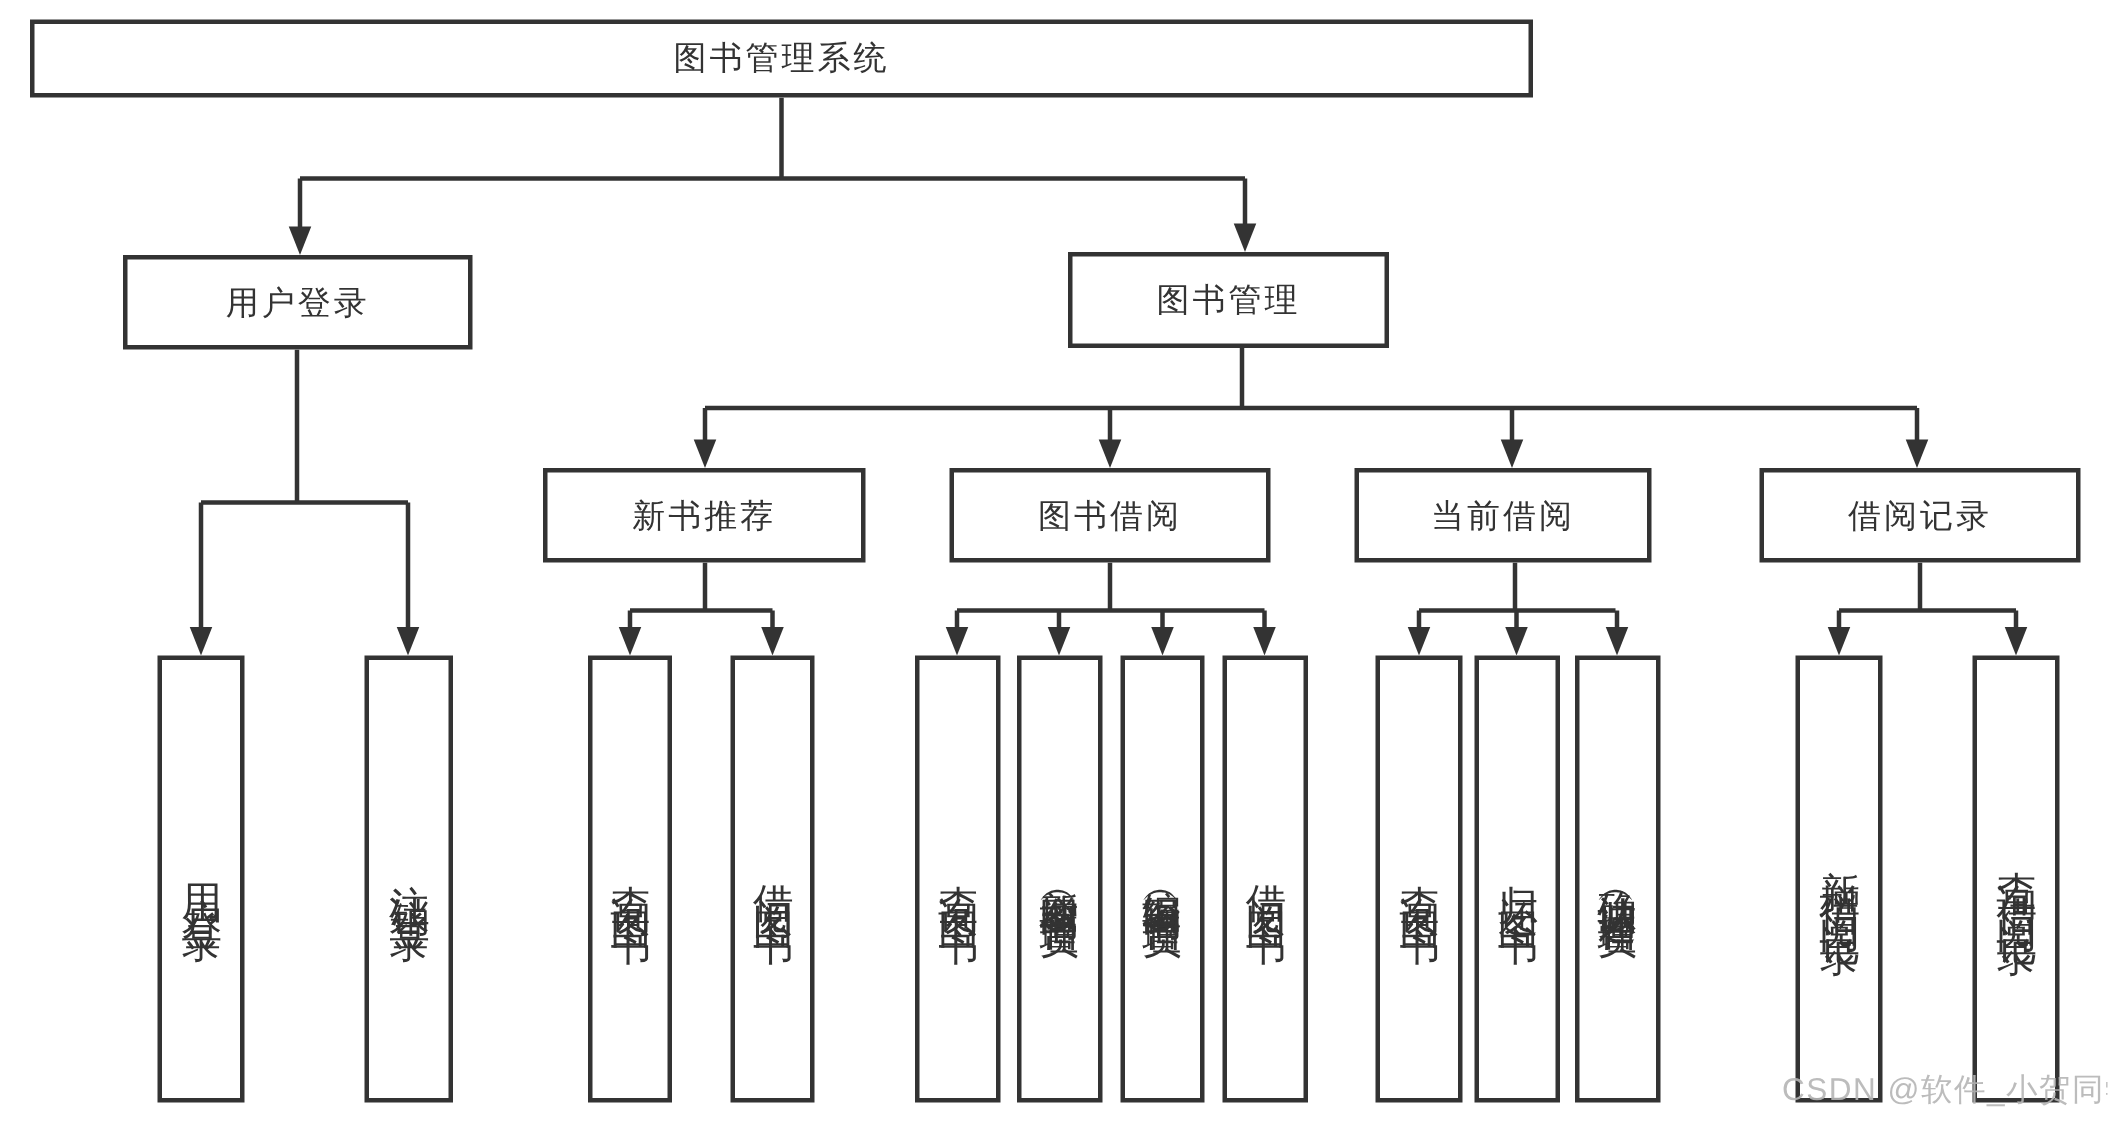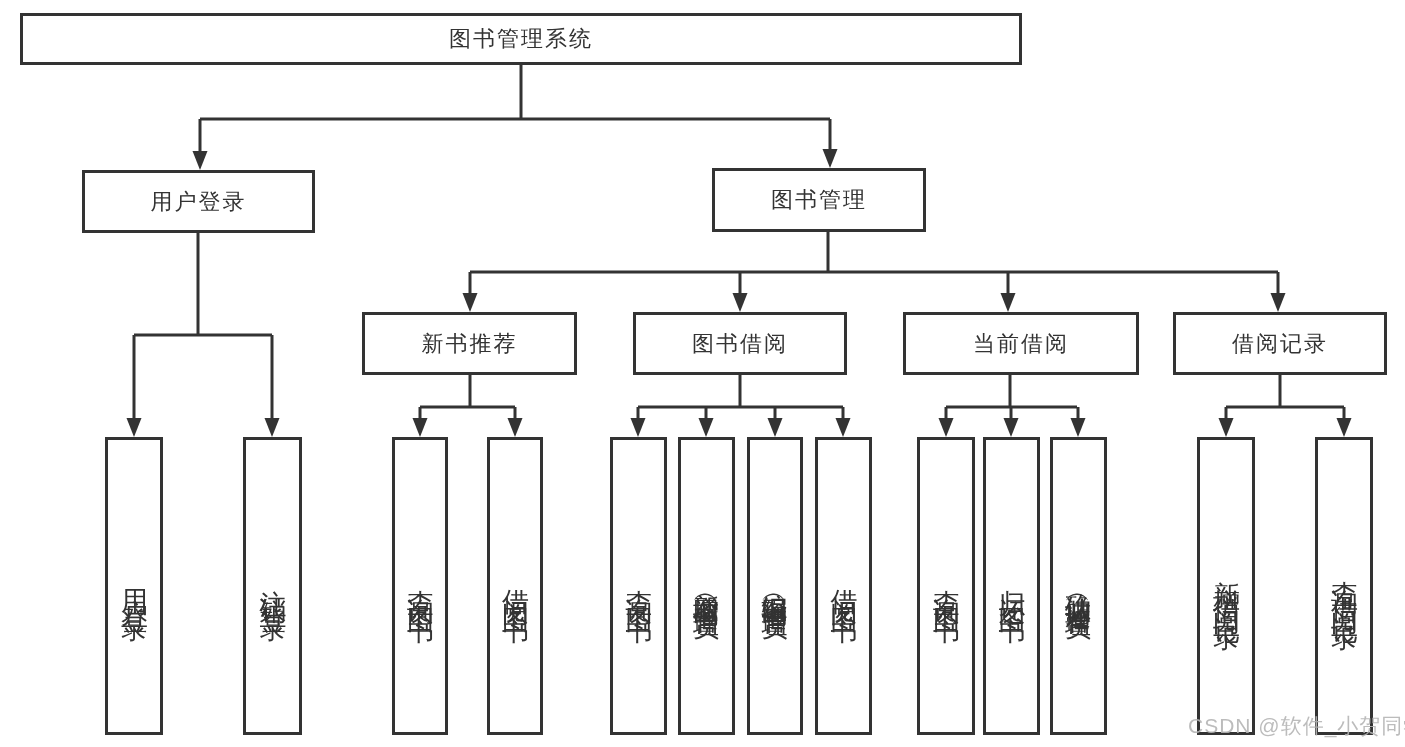--- a/index.html
+++ b/index.html
@@ -111,7 +111,7 @@
       <div class="node h-node" style="left: 633px; top: 312px; width: 214px; height: 63px;">
         <span class="lbl">图书借阅</span>
       </div>
-      <div class="node h-node" style="left: 903px; top: 312px; width: 236px; height: 63px;">
+      <div class="node h-node" style="left: 903px; top: 312px; width: 198px; height: 63px;">
         <span class="lbl">当前借阅</span>
       </div>
       <div class="node h-node" style="left: 1173px; top: 312px; width: 214px; height: 63px;">

